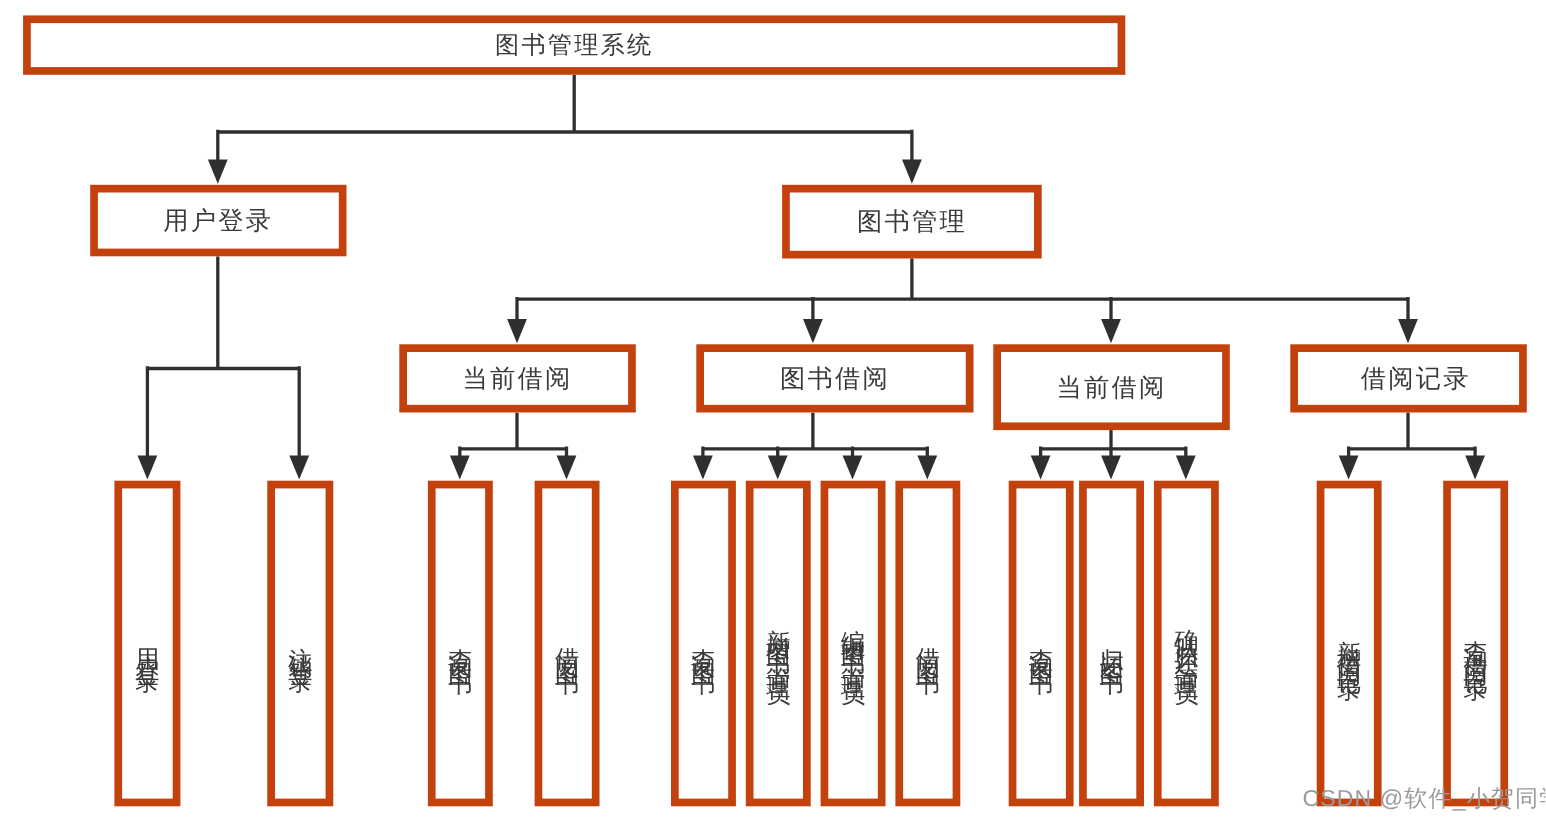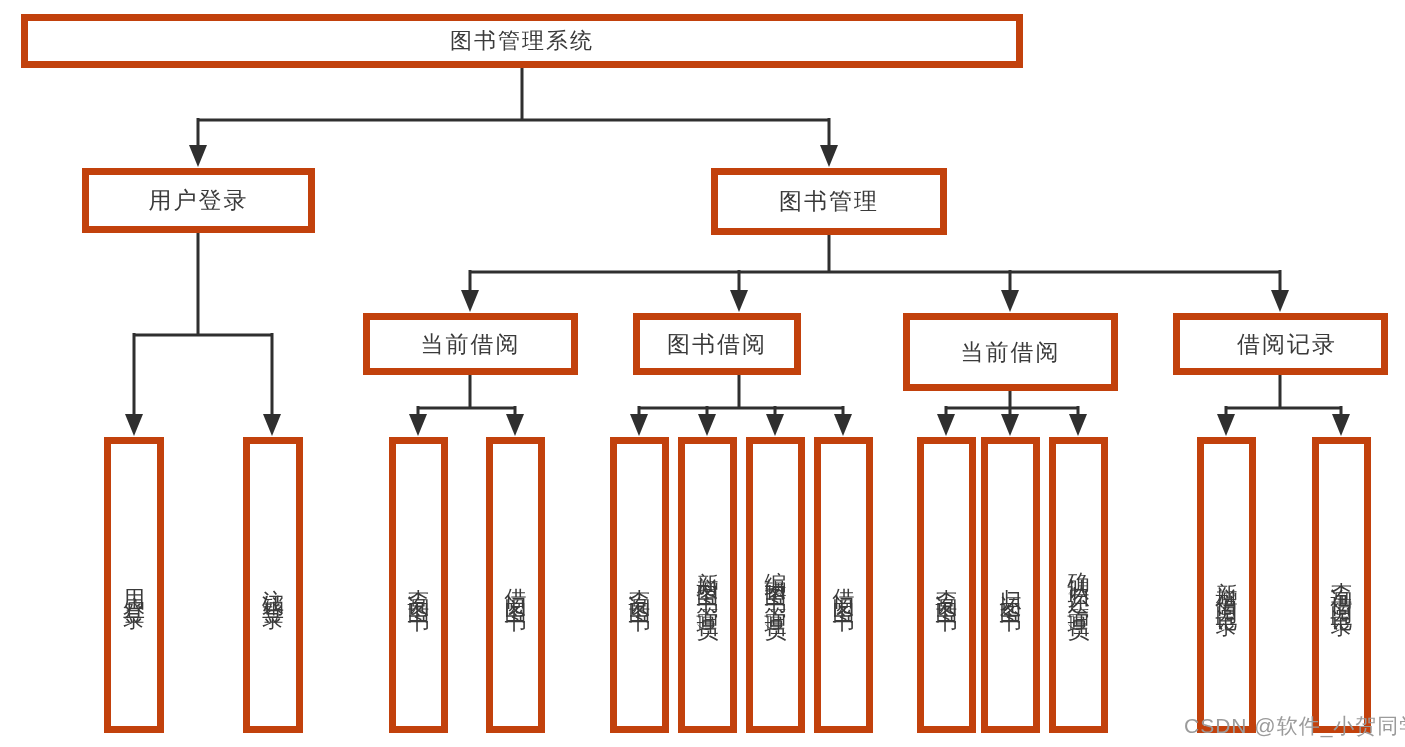--- a/index.html
+++ b/index.html
@@ -100,7 +100,7 @@
   <div class="node h-node" style="left:363px; top:313px; width:215px; height:62px;">
     <span>当前借阅</span>
   </div>
-  <div class="node h-node" style="left:633px; top:313px; width:168px; height:62px;">
+  <div class="node h-node" style="left:633px; top:313px; width:252px; height:62px;">
     <span>图书借阅</span>
   </div>
   <div class="node h-node" style="left:903px; top:313px; width:215px; height:78px;">

